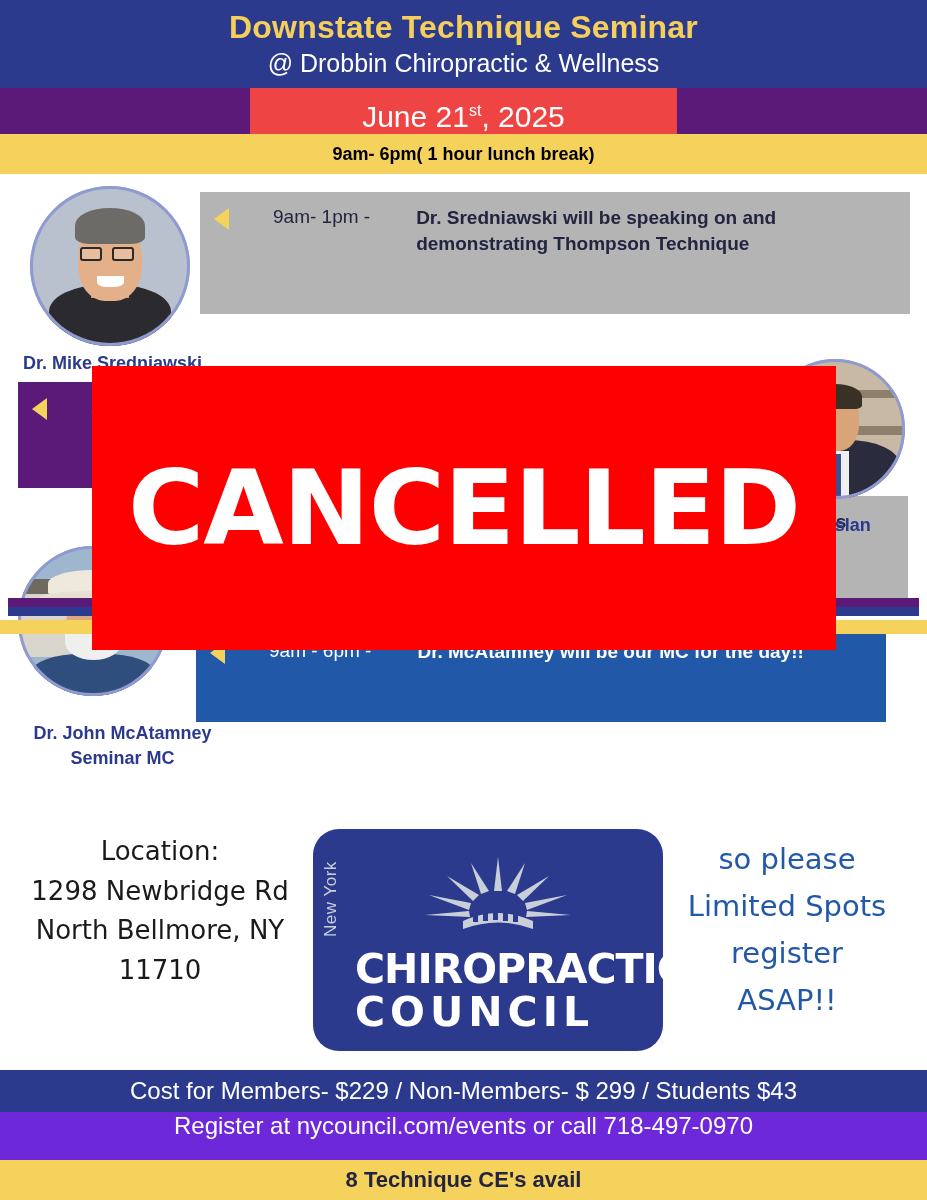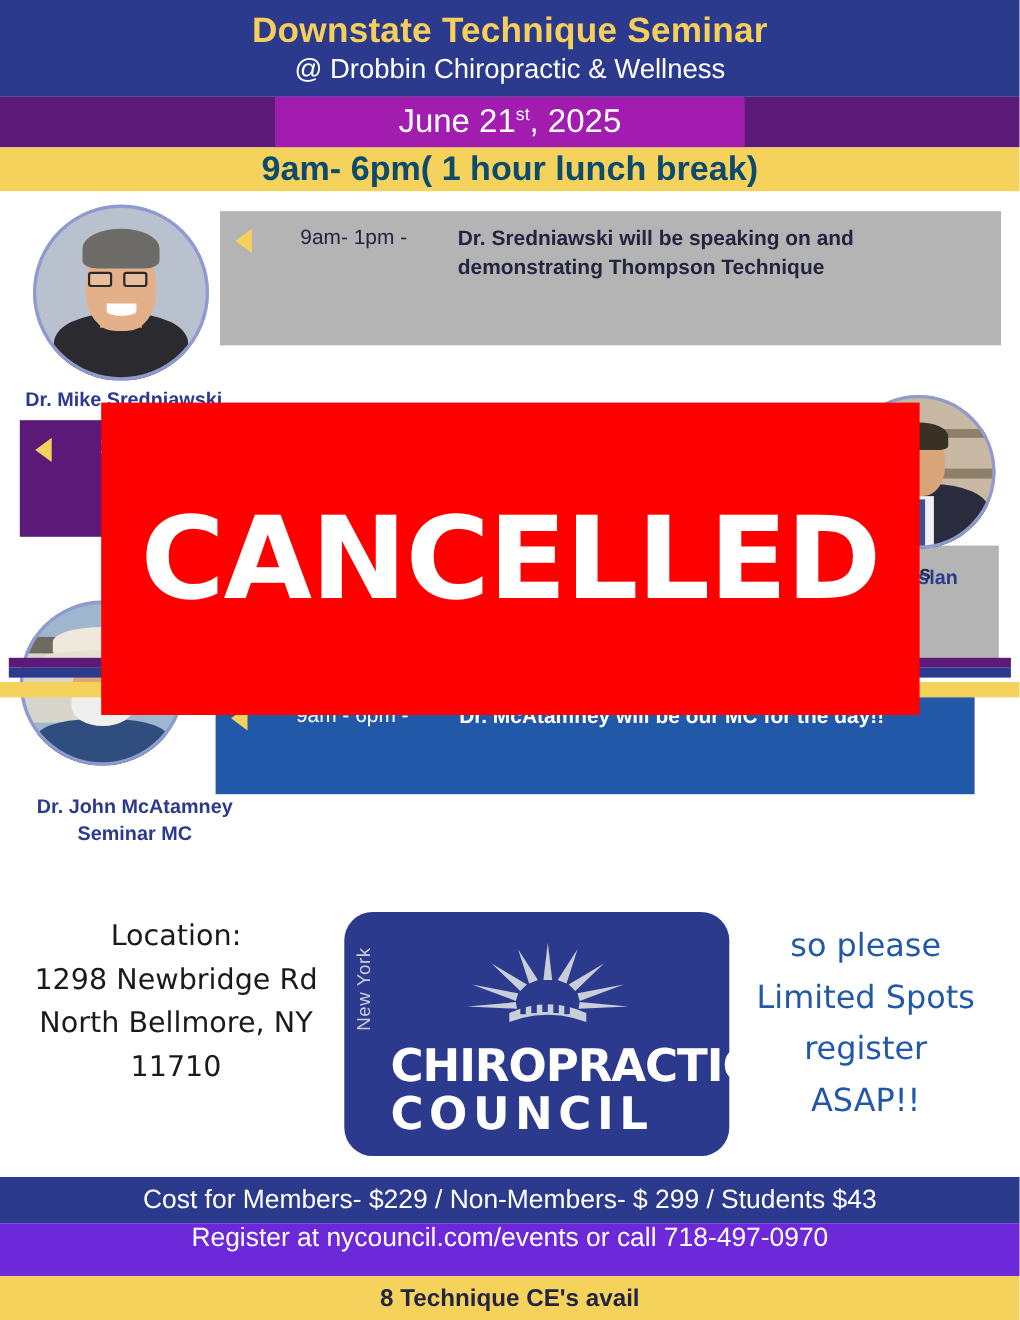--- a/index.html
+++ b/index.html
@@ -52,9 +52,9 @@
     position: absolute;
     left: 250px; top: 88px;
     width: 427px; height: 46px;
-    background: #a21caf;
-    display: flex;
-    align-items: center;
+    background: #ef4444;
+    display: flex;
+    align-items: flex-end;
     justify-content: center;
   }
   .date-text {

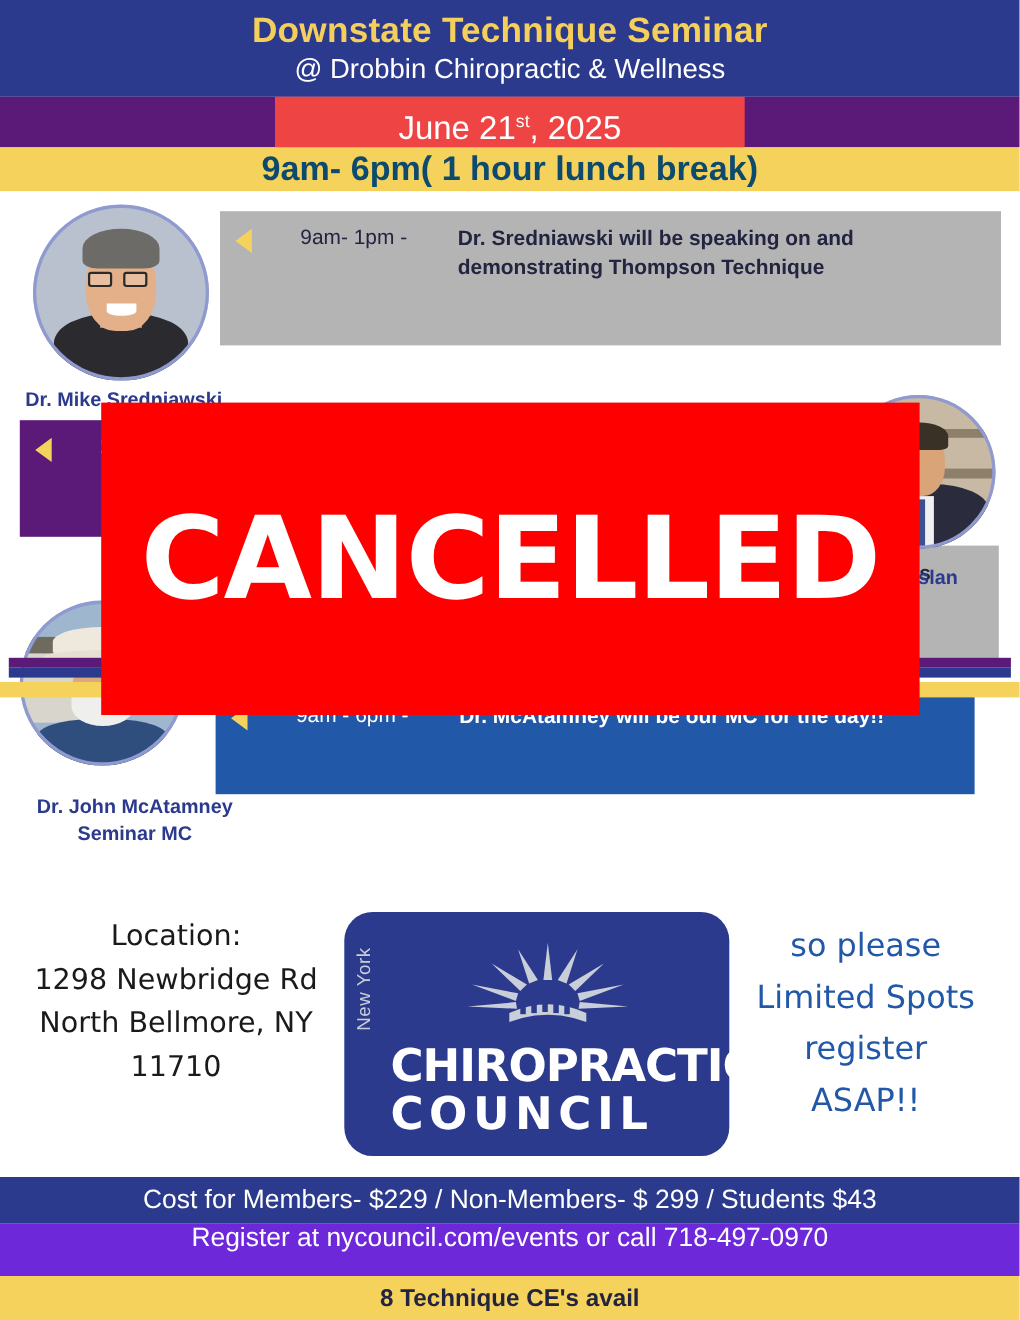--- a/index.html
+++ b/index.html
@@ -74,8 +74,8 @@
     justify-content: center;
   }
   .hours-text {
-    color: #0c4a6e;
-    font-size: 31px;
+    color: #000000;
+    font-size: 18px;
     font-weight: bold;
   }
 

